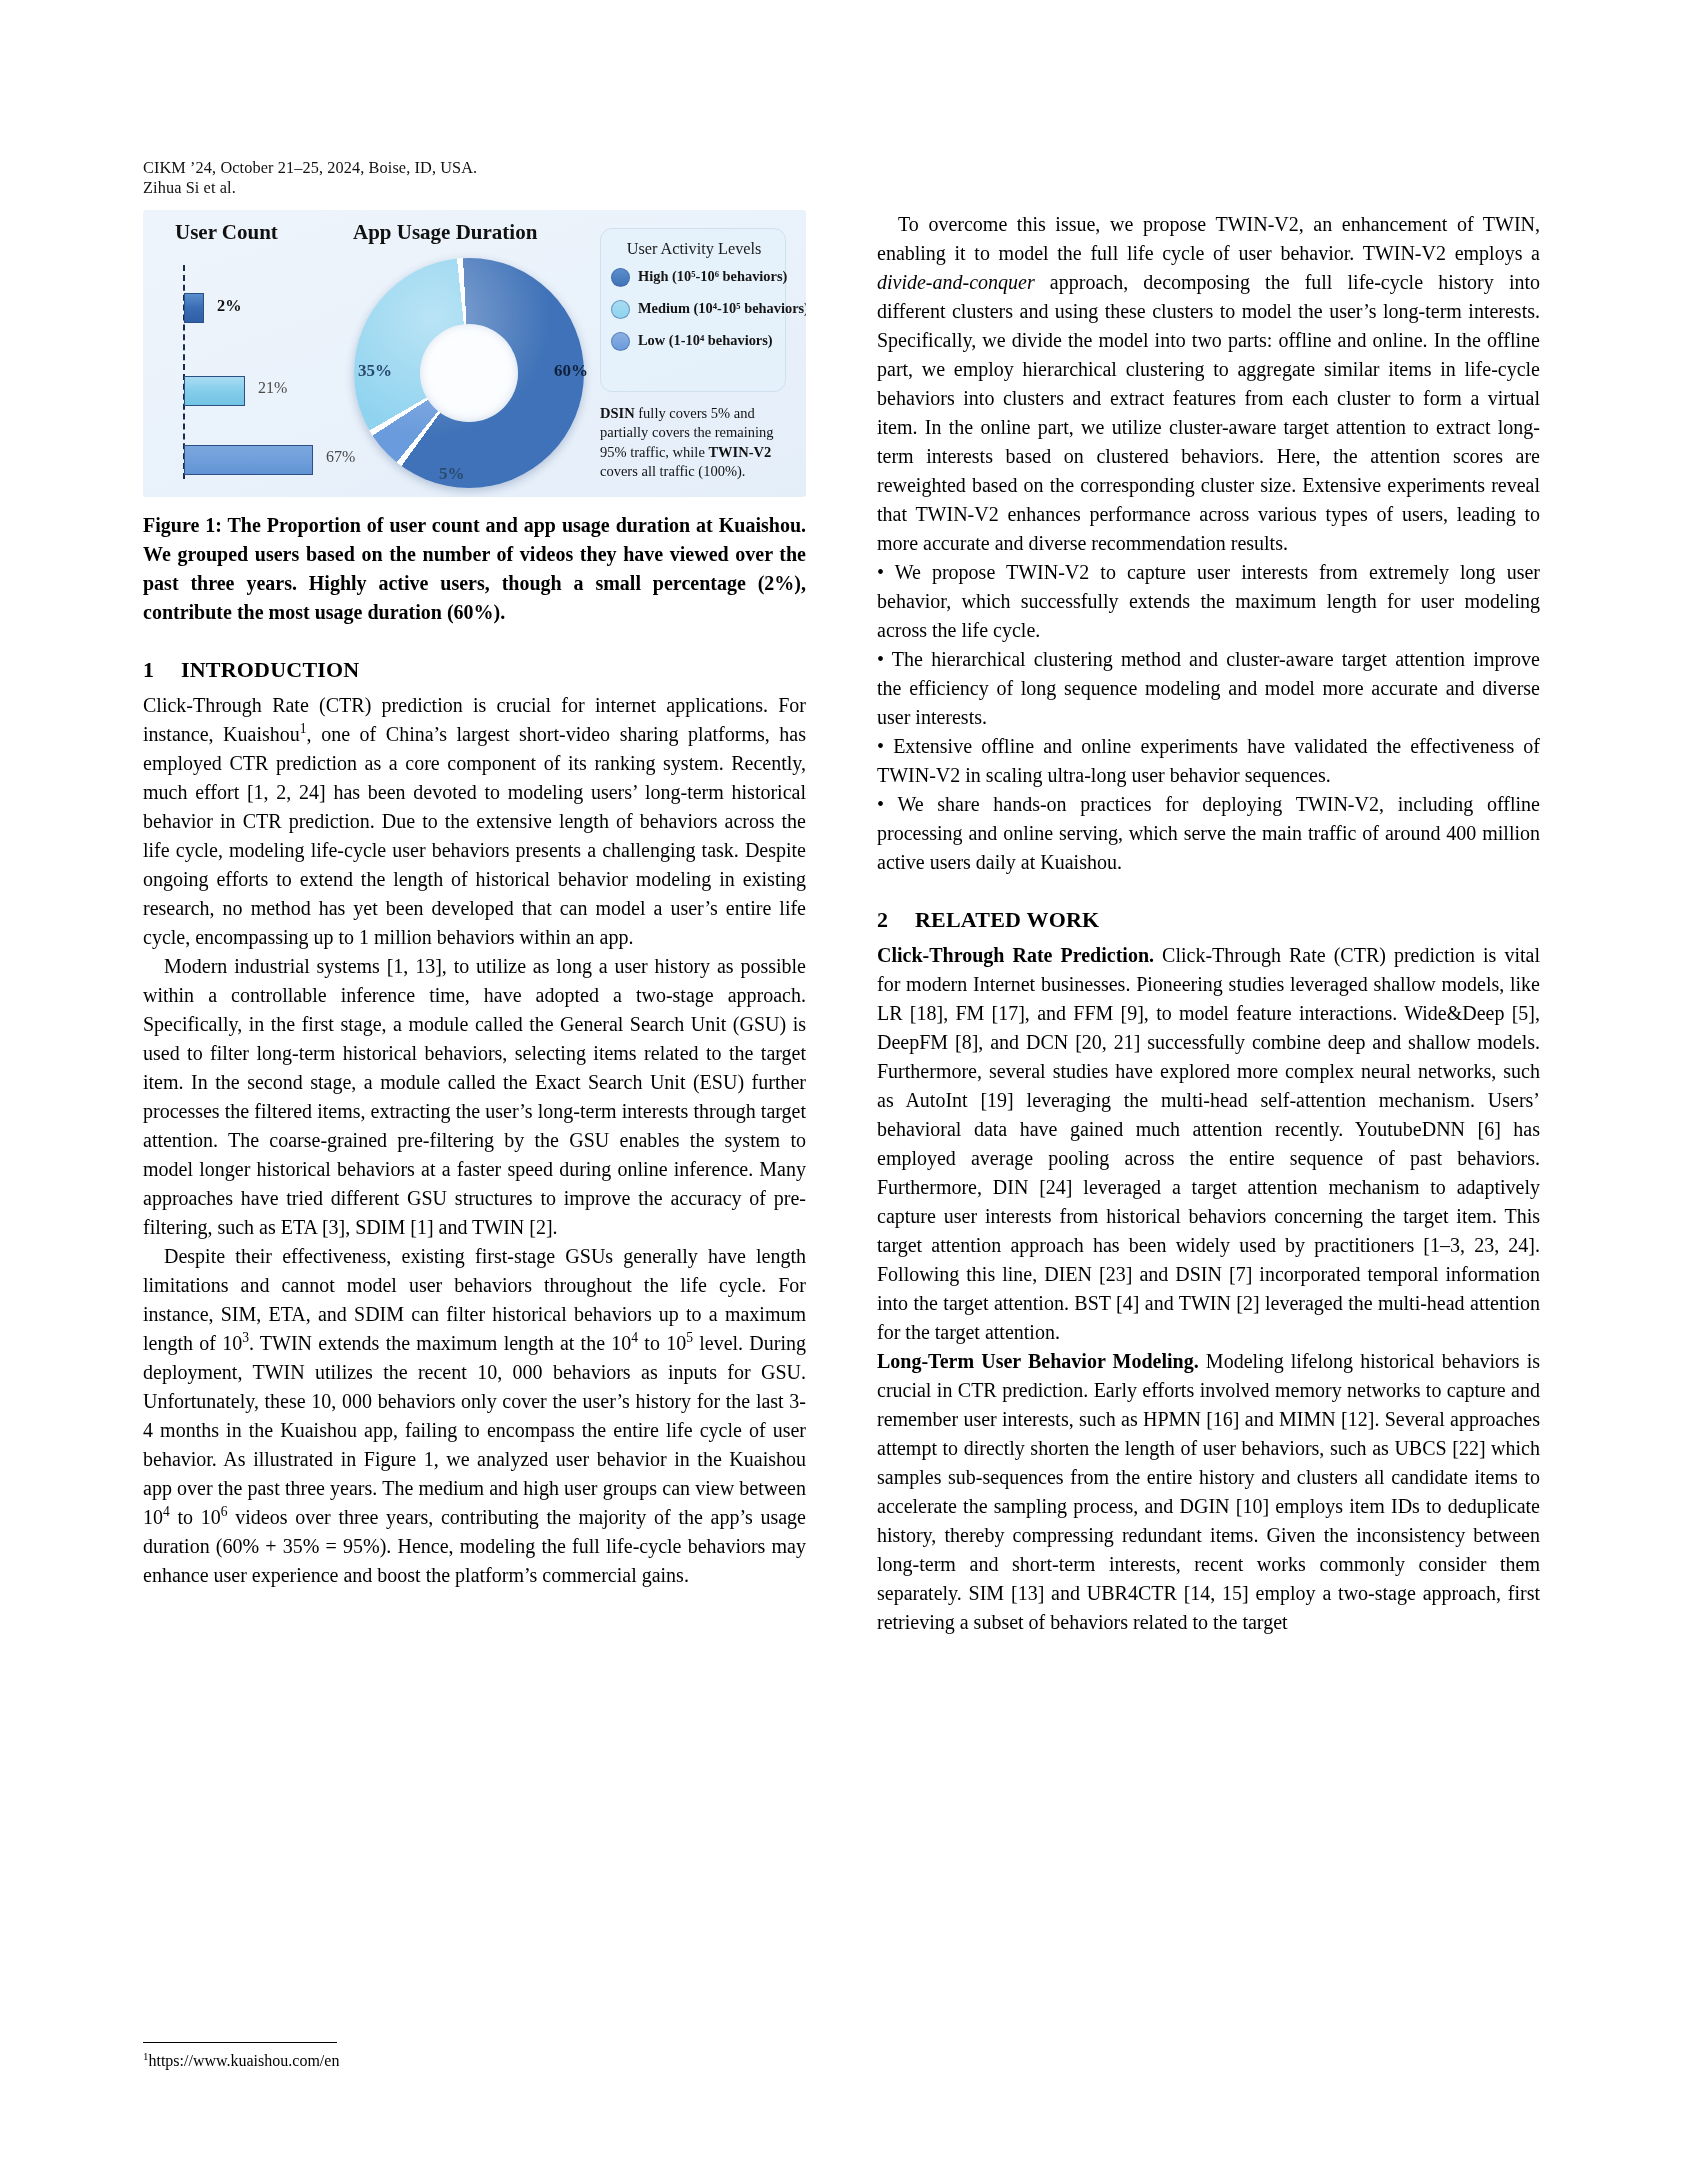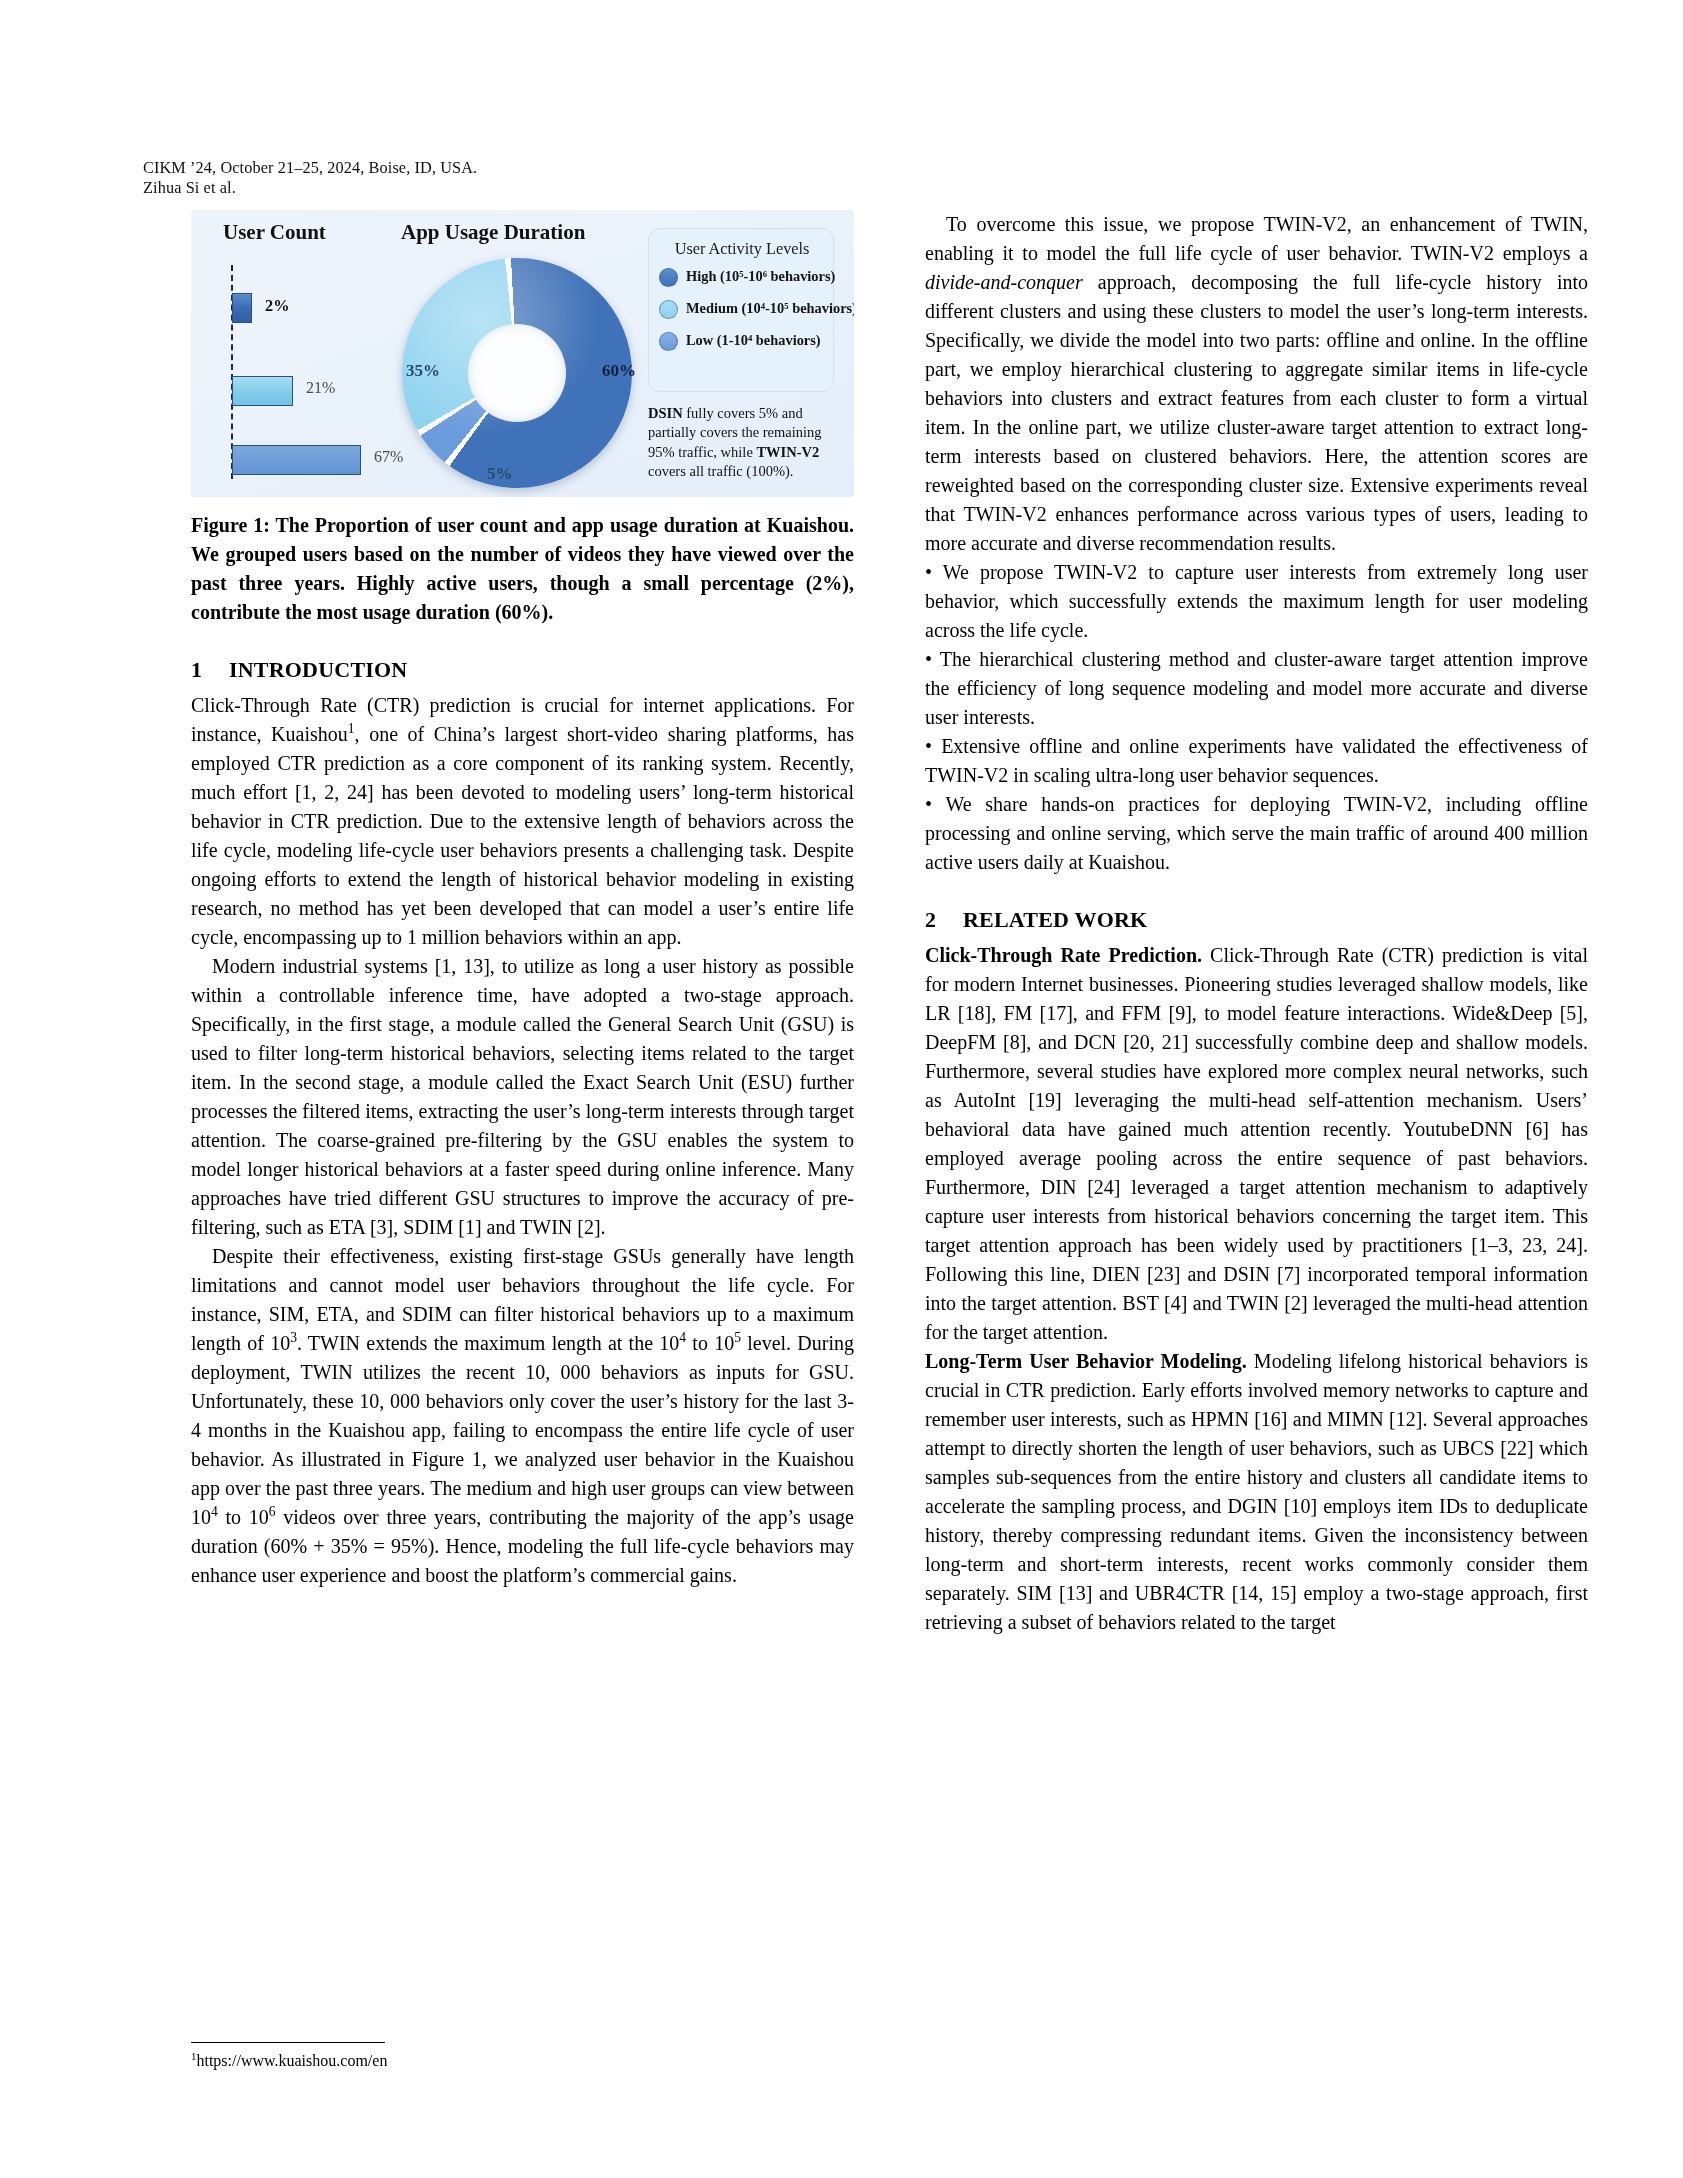--- a/index.html
+++ b/index.html
@@ -43,7 +43,6 @@
     height: 1861px;
     display: flex;
     gap: 71px;
-    margin-left: 48px;
   }
   .col {
     width: 663px;

